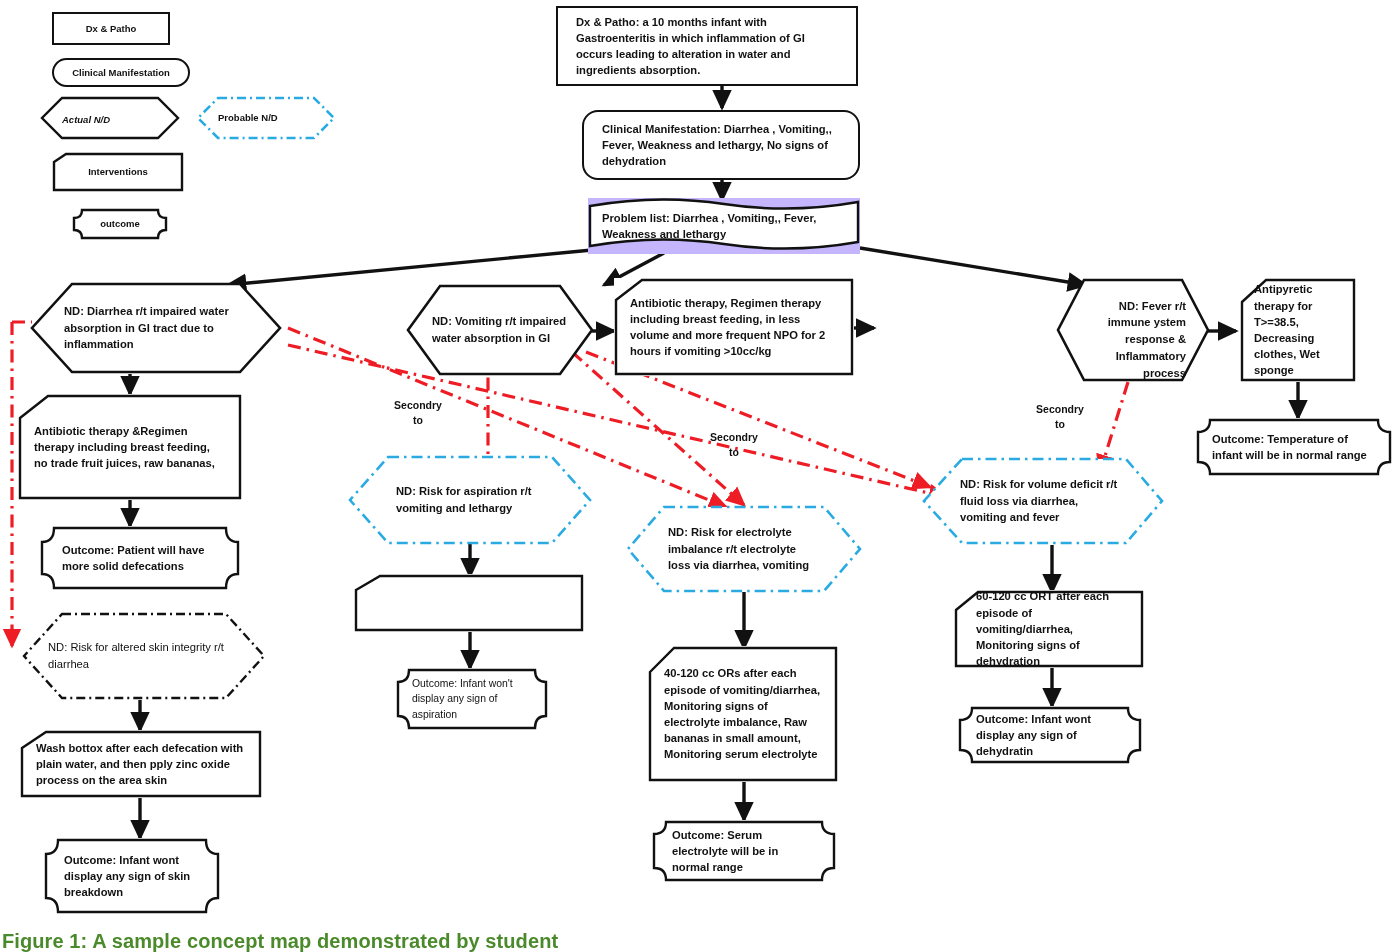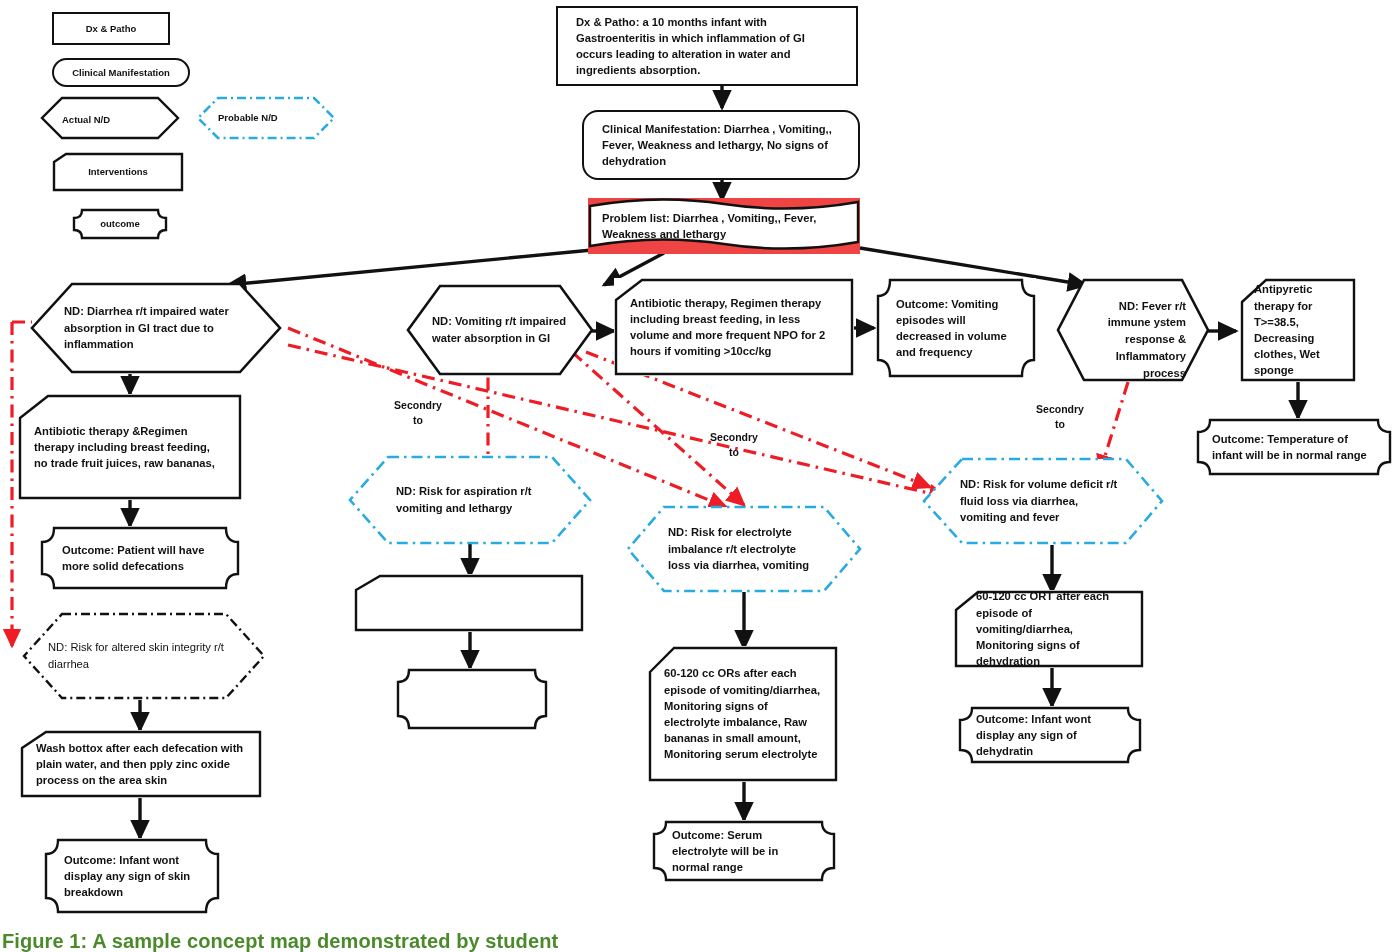--- a/index.html
+++ b/index.html
@@ -129,7 +129,7 @@
     <span class="txt">Clinical Manifestation</span>
   </div>
 
-  <div class="hexwrap center legend-label" style="left:40px;top:96px;width:140px;height:48px;">
+  <div class="hexwrap center legend-label" style="left:40px;top:96px;width:140px;height:48px;font-style:italic;">
     <svg class="shapeSvg" width="140" height="44" viewBox="0 0 140 44">
       <polygon points="22,2 118,2 138,22 118,42 22,42 2,22" fill="#fff" stroke="#111" stroke-width="2.4"></polygon>
     </svg>

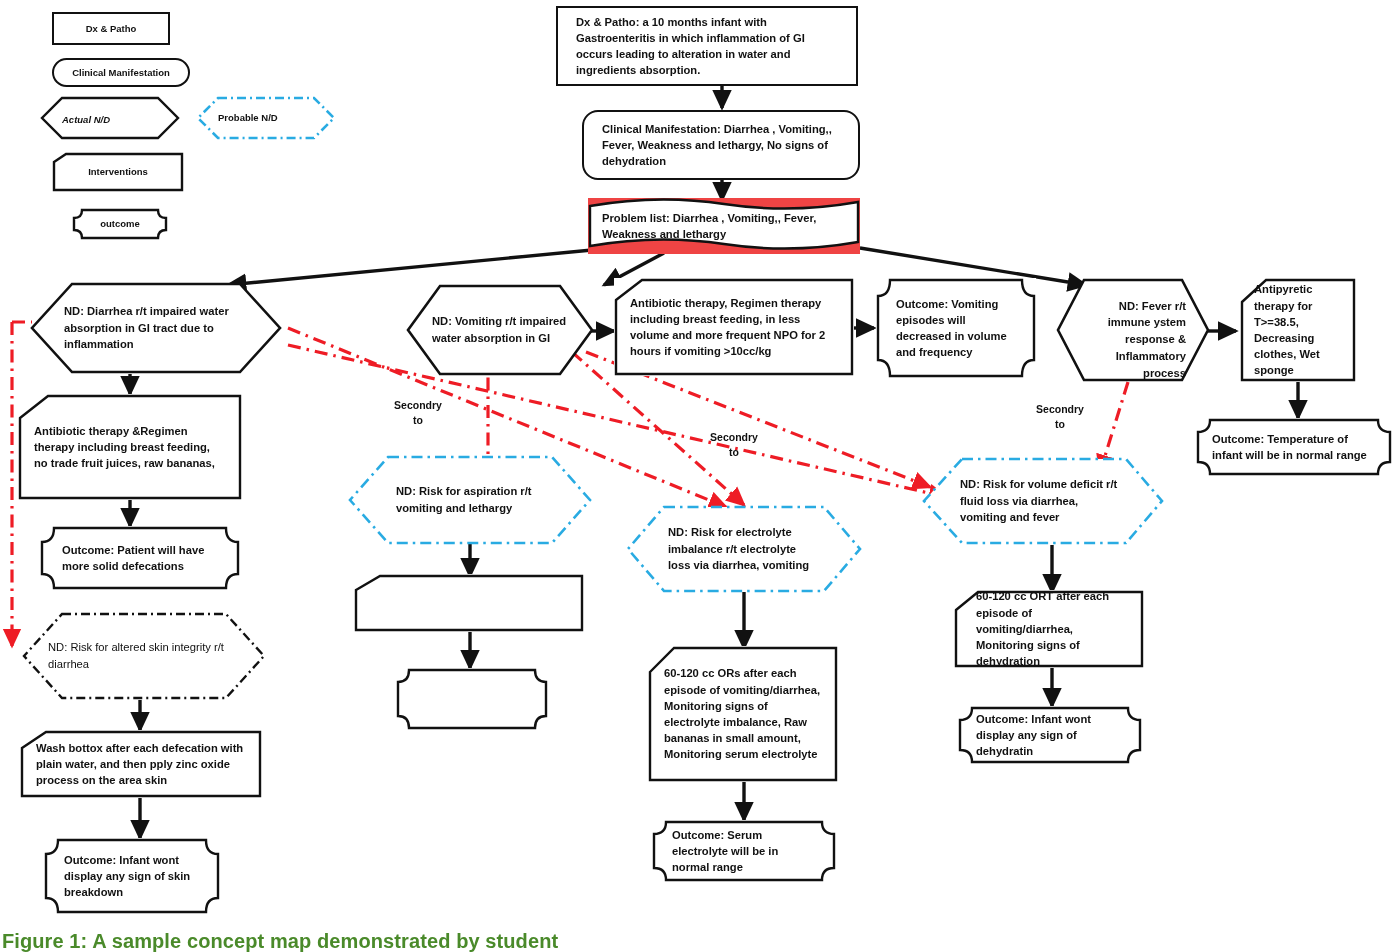--- a/index.html
+++ b/index.html
@@ -18,7 +18,7 @@
   .rounded{border:2.2px solid #111;border-radius:16px;background:#fff;}
 
   
-  .doc{background:#ef4444;}
+  .doc{background:#c4b5fd;}
   .doc .txt{position:relative;z-index:2;}
 
   

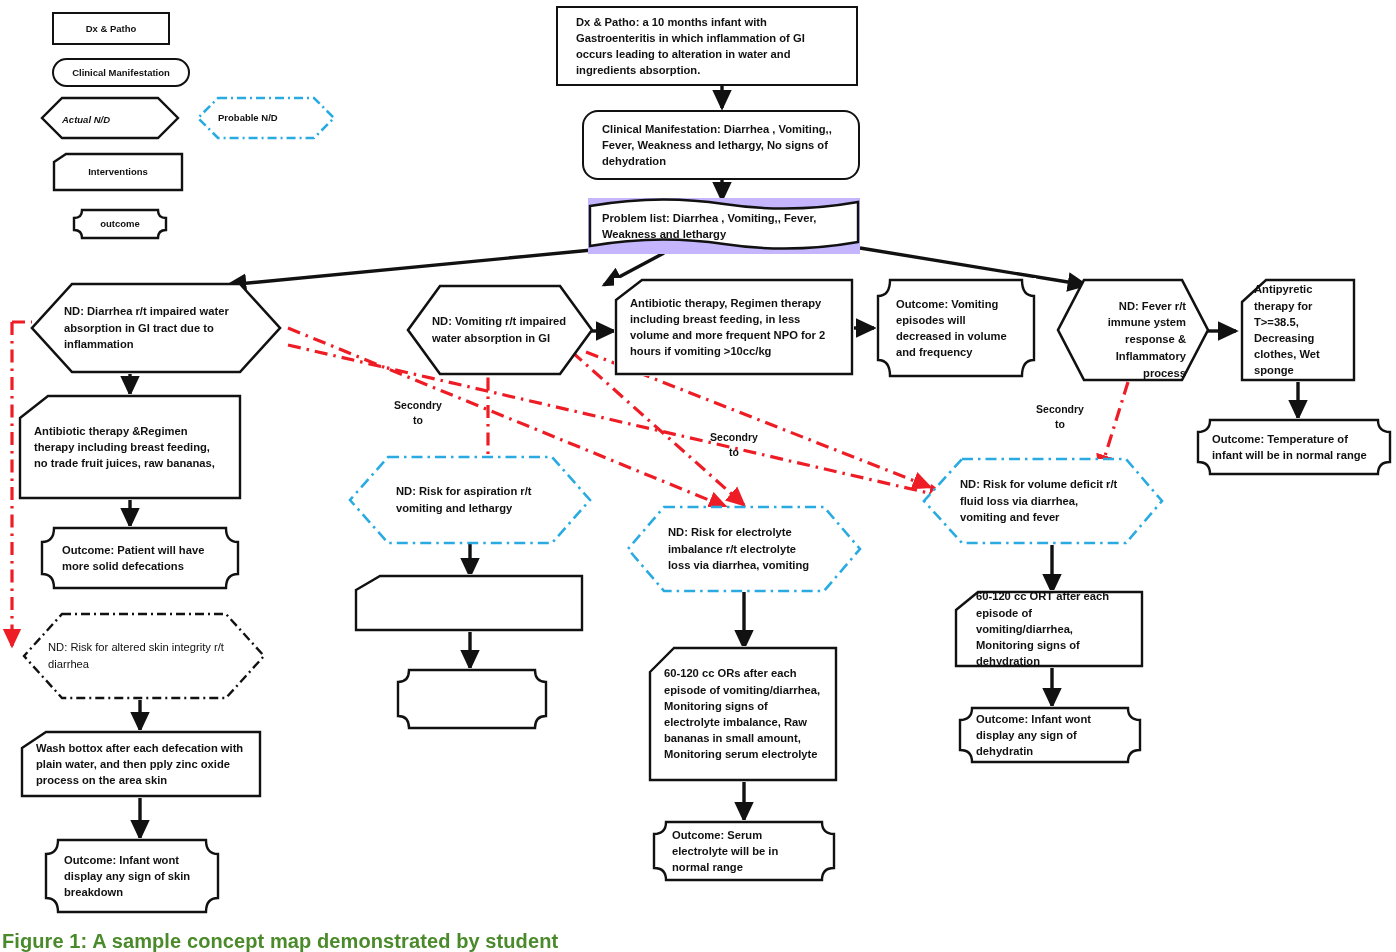--- a/index.html
+++ b/index.html
@@ -228,12 +228,6 @@
     <span class="txt" style="padding:0 16px;">Antibiotic therapy, Regimen therapy including breast feeding, in less volume and more frequent NPO for 2 hours if vomiting &gt;10cc/kg</span>
   </div>
 
-  <div class="node outc" style="left:876px;top:278px;width:160px;height:100px;">
-    <svg class="shapeSvg" width="160" height="100" viewBox="0 0 160 100">
-      <path d="M2,18 Q14,18 14,2 L146,2 Q146,18 158,18 L158,82 Q146,82 146,98 L14,98 Q14,82 2,82 Z" fill="#fff" stroke="#111" stroke-width="2.4"></path>
-    </svg>
-    <span class="txt" style="padding:0 20px;">Outcome:    Vomiting episodes will decreased in volume and frequency</span>
-  </div>
 
   <div class="secl" style="left:380px;top:398px;width:76px;">Secondry
 to</div>

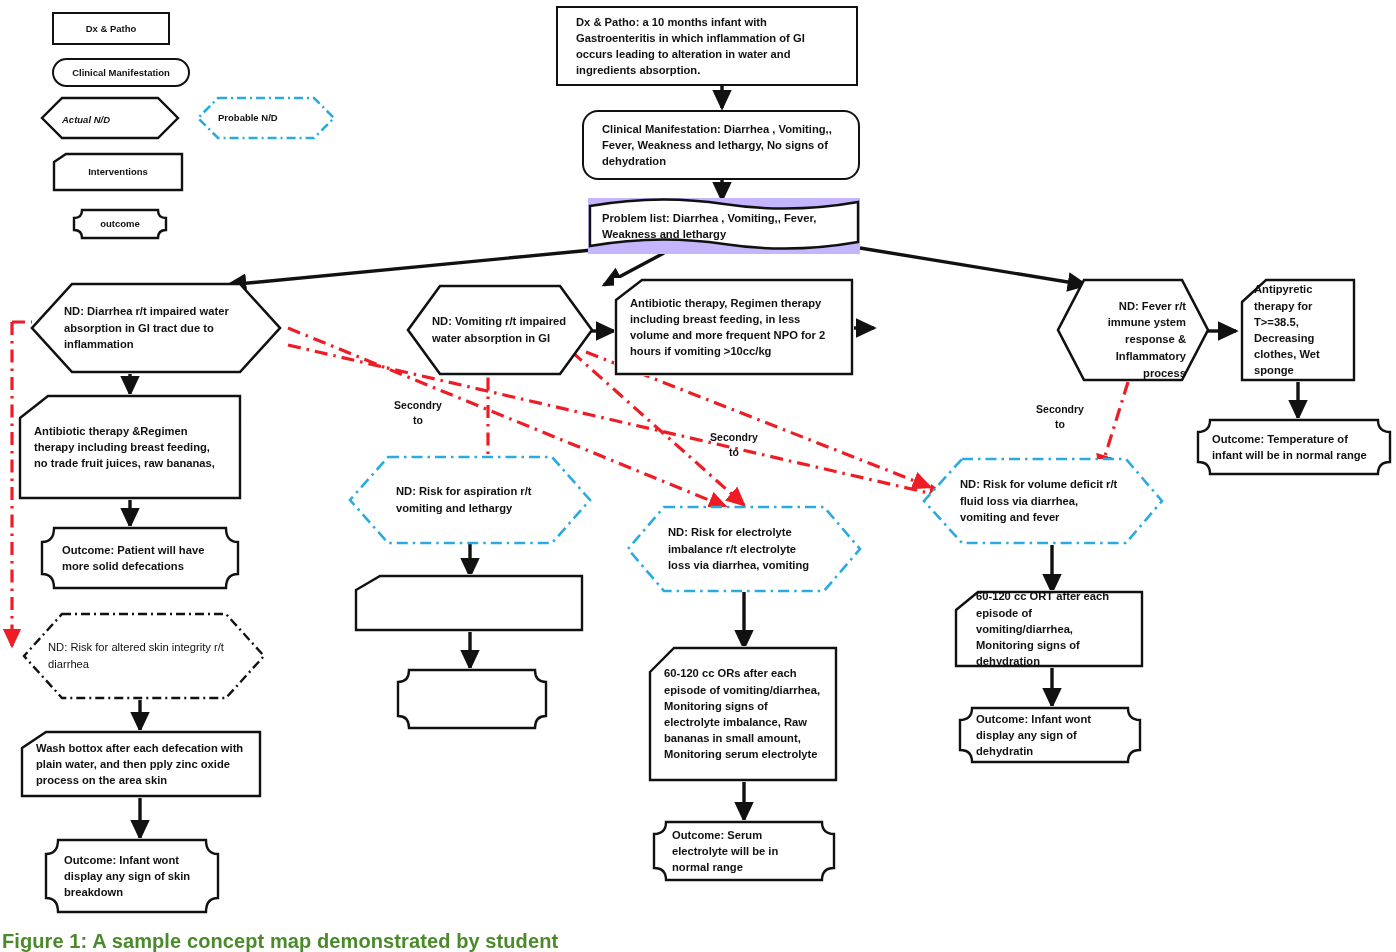--- a/index.html
+++ b/index.html
@@ -265,7 +265,7 @@
     <svg class="shapeSvg" width="190" height="136" viewBox="0 0 190 136">
       <path d="M2,26 L26,2 L188,2 L188,134 L2,134 Z" fill="#fff" stroke="#111" stroke-width="2.4"></path>
     </svg>
-    <span class="txt" style="padding:0 16px;">60-120 cc ORs after each episode of vomiting/diarrhea, Monitoring signs of electrolyte imbalance, Raw bananas  in small amount, Monitoring serum electrolyte</span>
+    <span class="txt" style="padding:0 16px;">40-120 cc ORs after each episode of vomiting/diarrhea, Monitoring signs of electrolyte imbalance, Raw bananas  in small amount, Monitoring serum electrolyte</span>
   </div>
 
   <div class="node outc" style="left:652px;top:820px;width:184px;height:62px;">

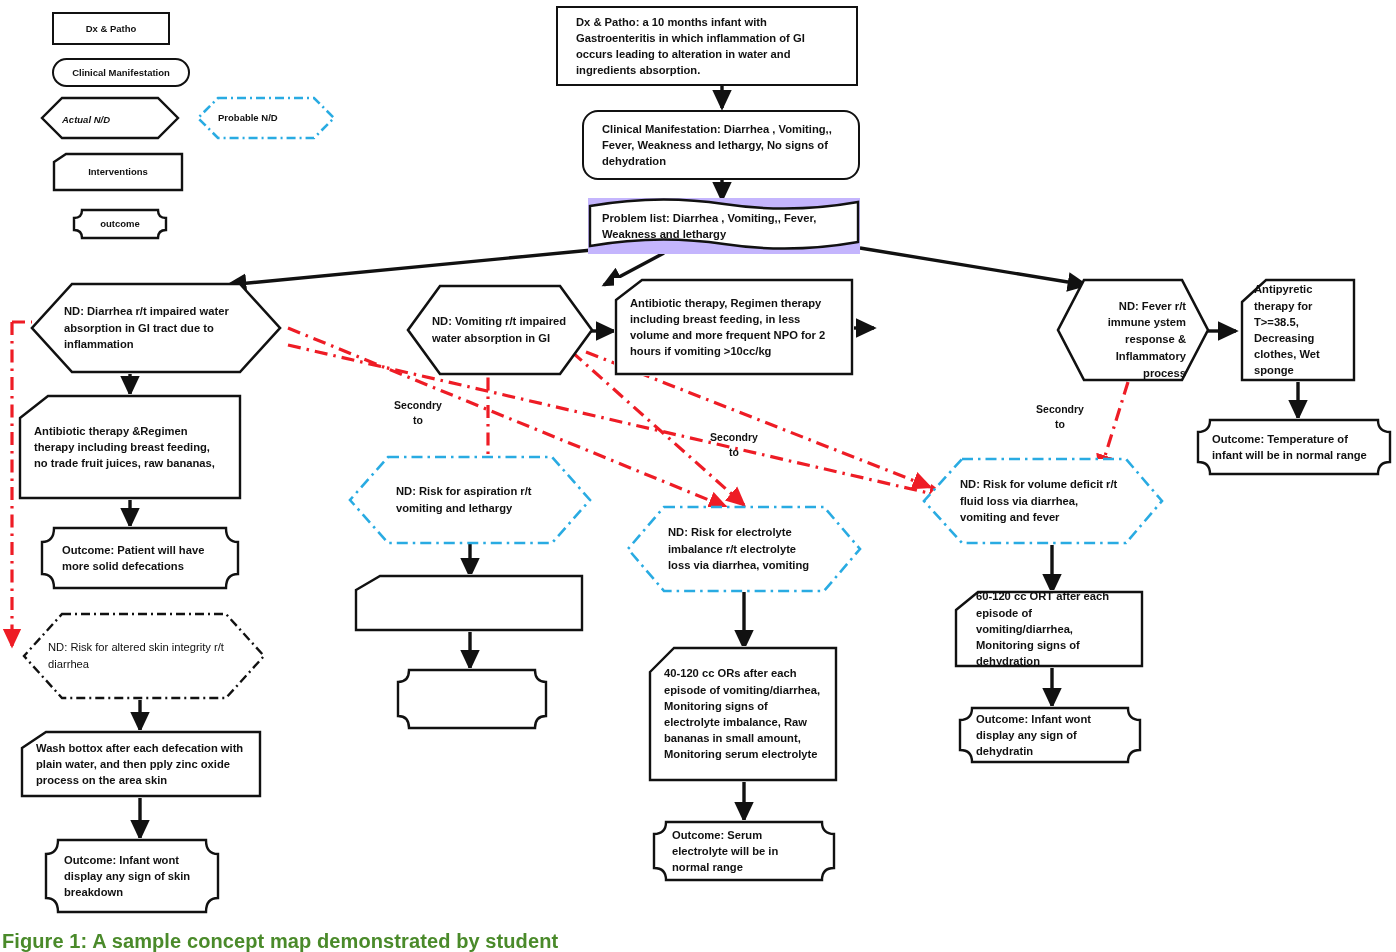--- a/index.html
+++ b/index.html
@@ -249,6 +249,7 @@
     <svg class="shapeSvg" width="152" height="62" viewBox="0 0 152 62">
       <path d="M2,14 Q13,14 13,2 L139,2 Q139,14 150,14 L150,48 Q139,48 139,60 L13,60 Q13,48 2,48 Z" fill="#fff" stroke="#111" stroke-width="2.4"></path>
     </svg>
+    <span class="txt" style="padding:0 16px;font-weight:normal;font-size:10.4px;">Outcome: Infant won't display any sign of aspiration</span>
   </div>
 
   <div class="secl" style="left:696px;top:430px;width:76px;">Secondry

